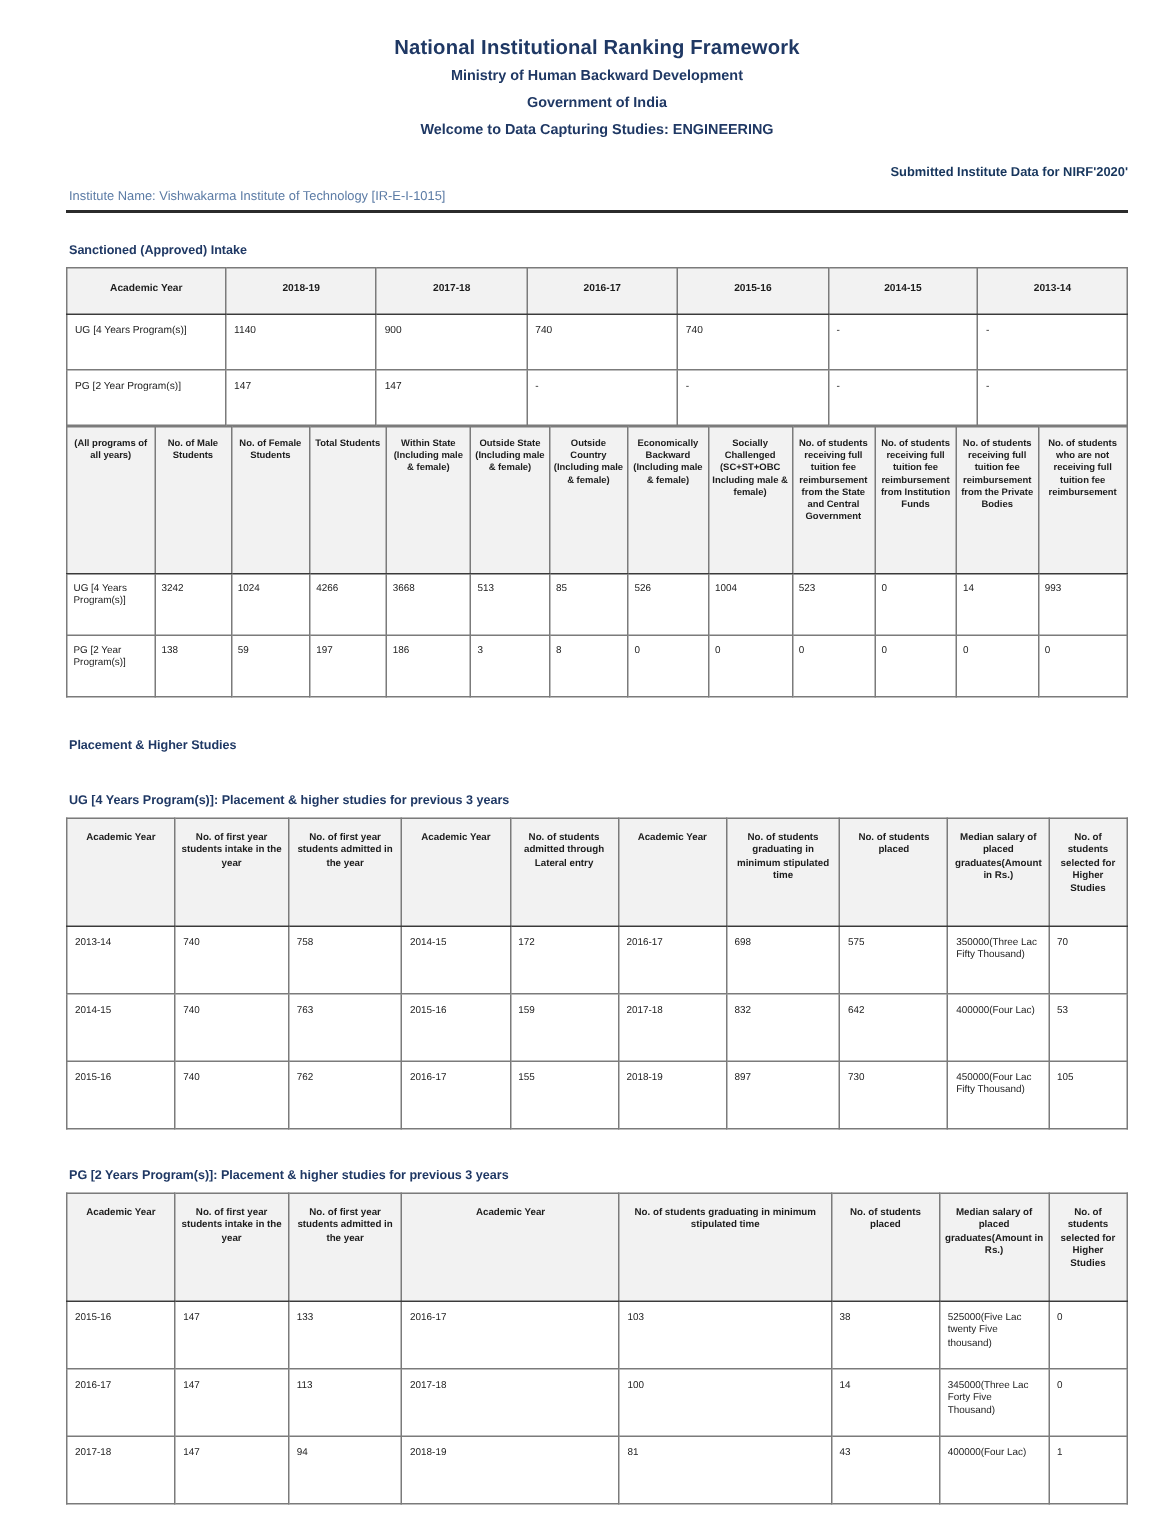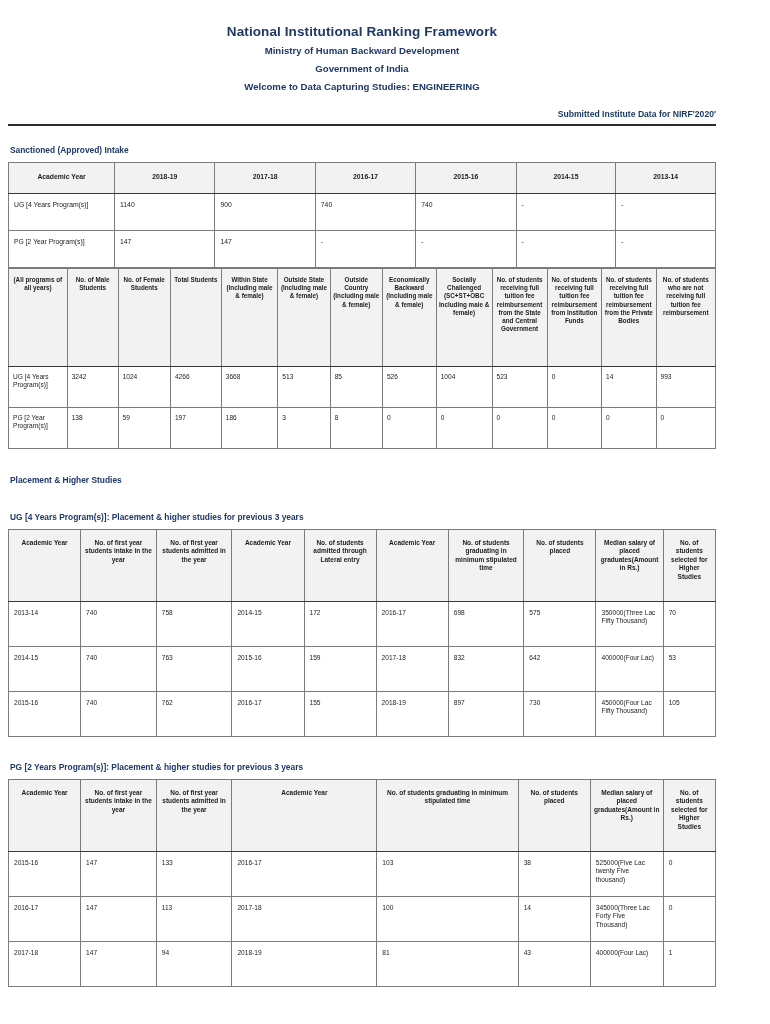--- a/index.html
+++ b/index.html
@@ -20,6 +20,7 @@
     box-sizing: border-box;
     padding: 22px 8px 0 8px;
     position: relative;
+    margin-left: 36px;
   }
 
   

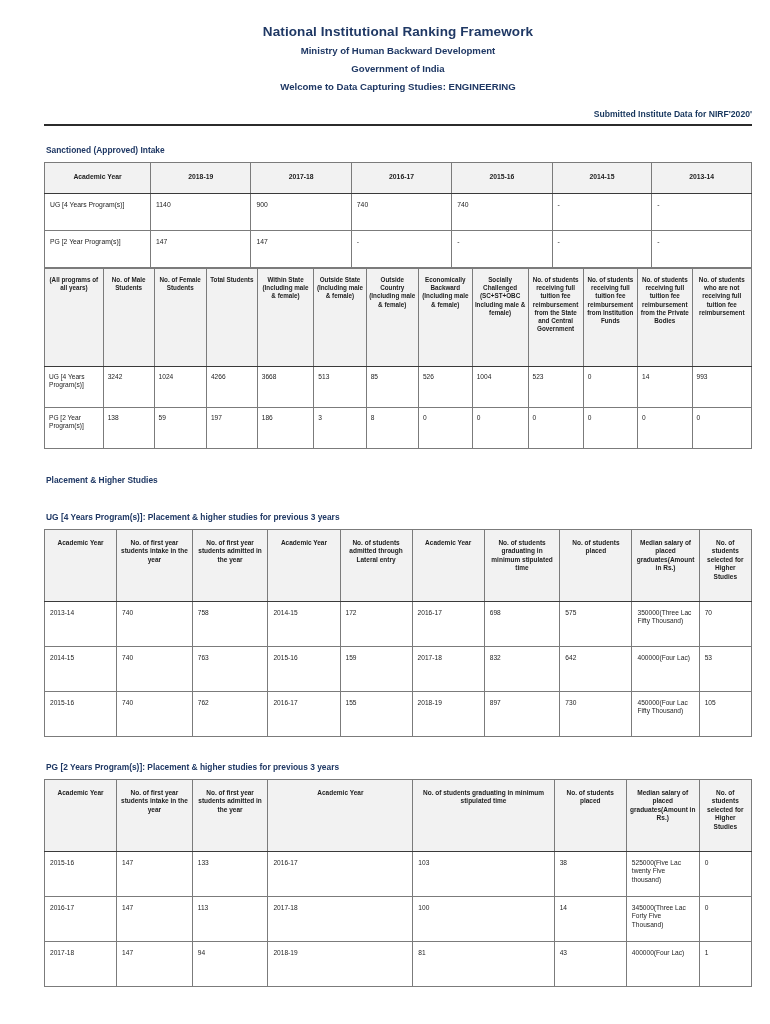--- a/index.html
+++ b/index.html
@@ -148,6 +148,7 @@
   </div>
 
   <div class="submitted">Submitted Institute Data for NIRF'2020'</div>
+  <div class="inst-name">Institute Name: Vishwakarma Institute of Technology [IR-E-I-1015]</div>
   <hr class="hr-dark">
 
   <div class="section-head sh-1">Sanctioned (Approved) Intake</div>

